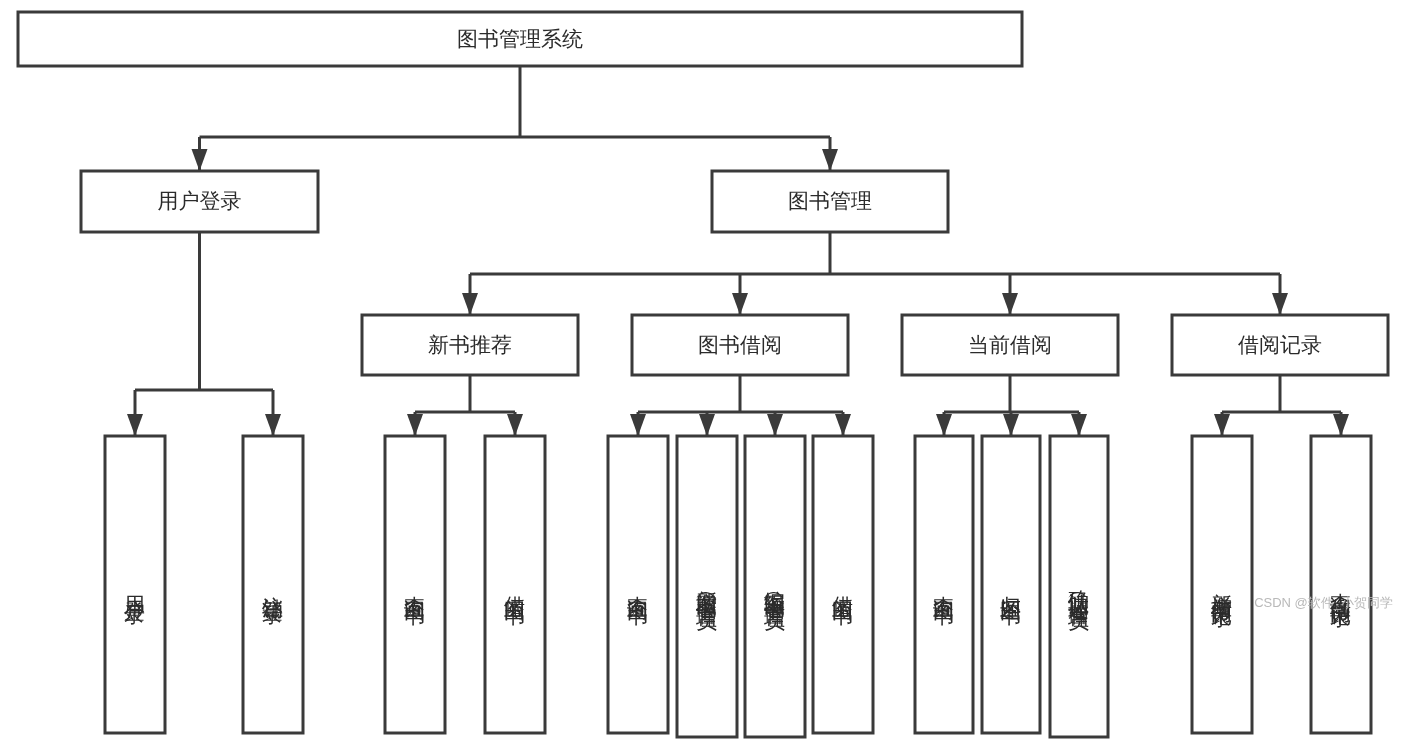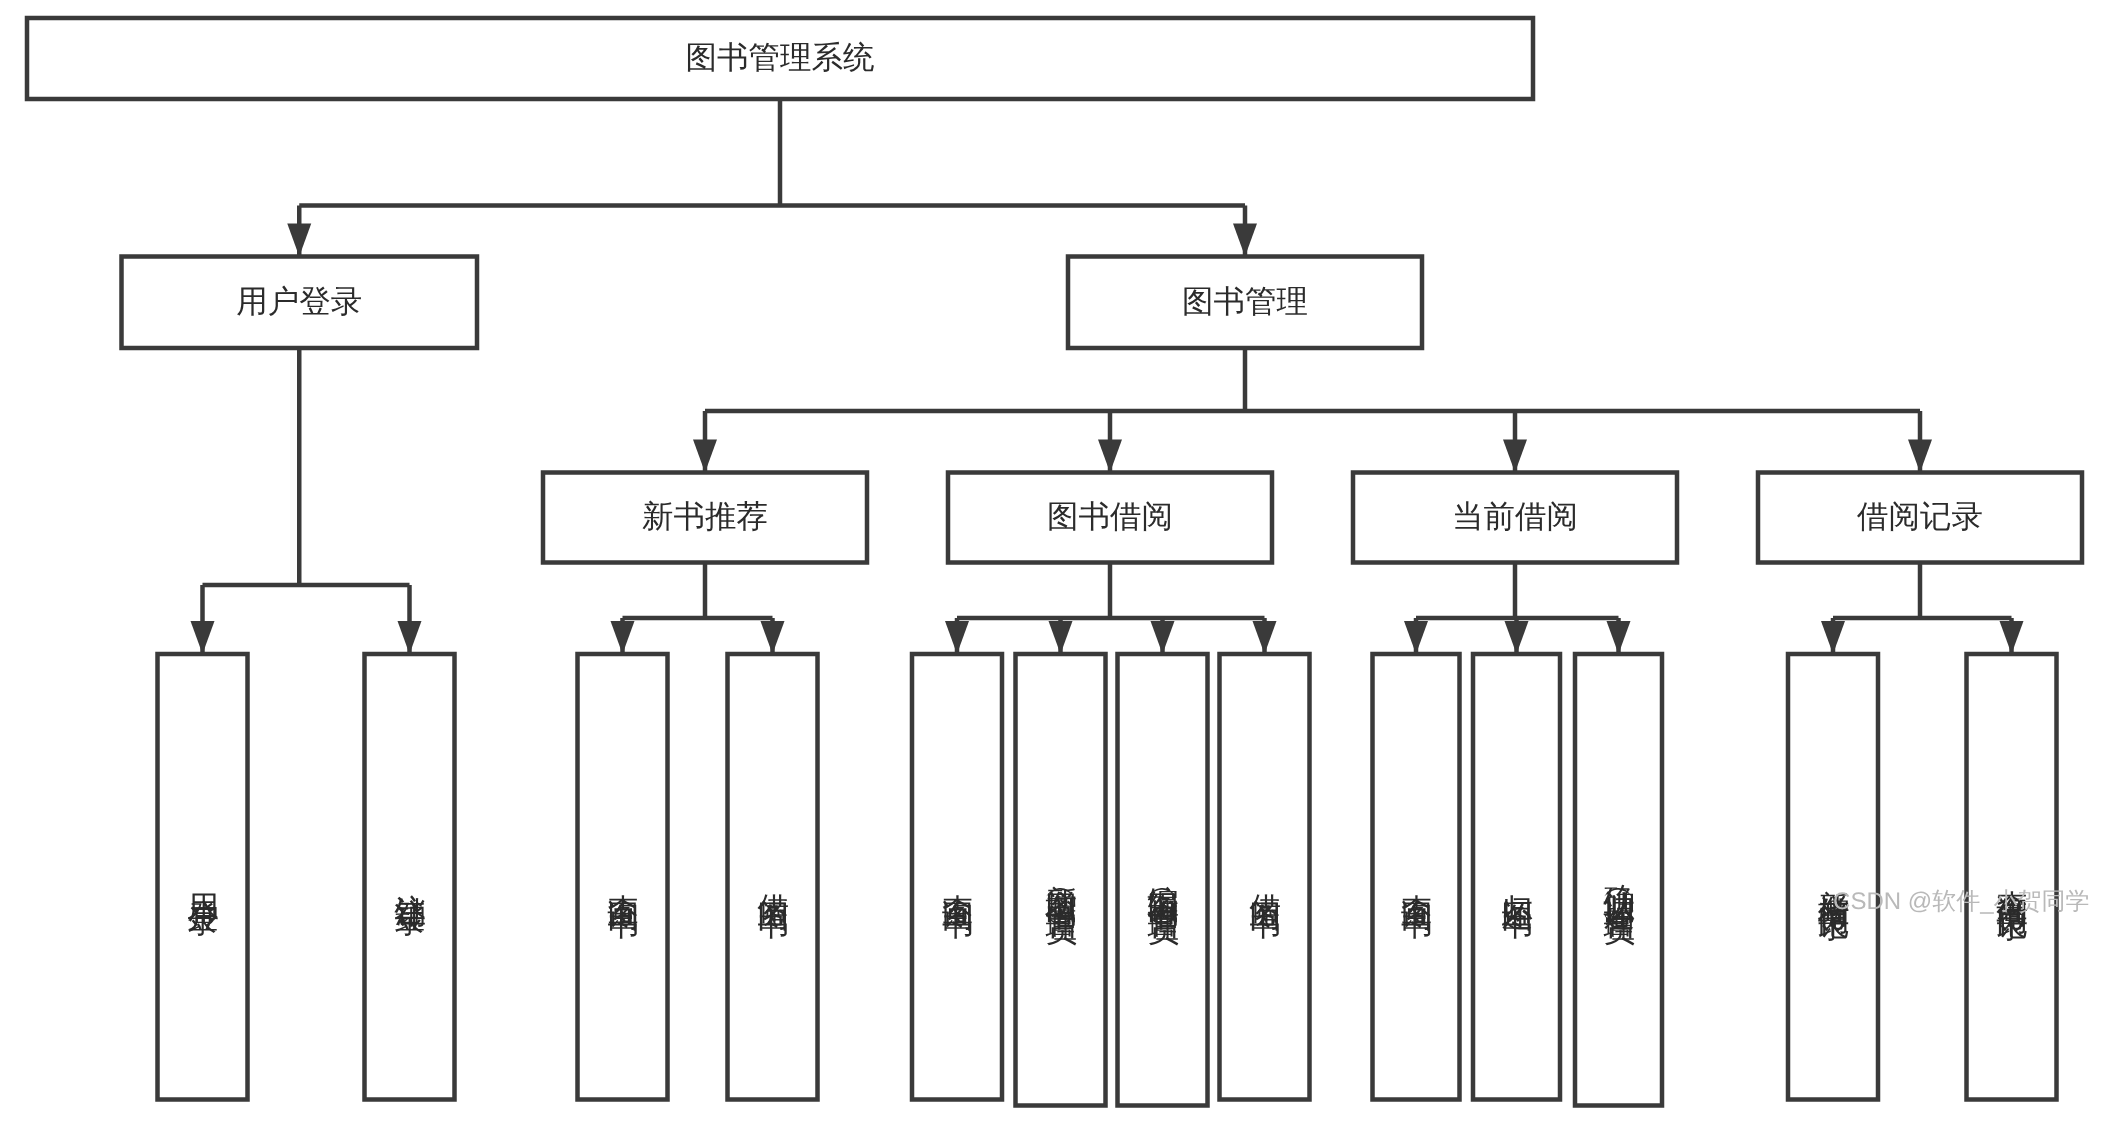--- a/index.html
+++ b/index.html
@@ -66,7 +66,7 @@
     right: 12px;
     bottom: 6px;
     font-family: "Liberation Sans", "DejaVu Sans", sans-serif;
-    font-size: 16px;
+    font-size: 13px;
     color: #b9b9b9;
     white-space: nowrap;
     user-select: none;

